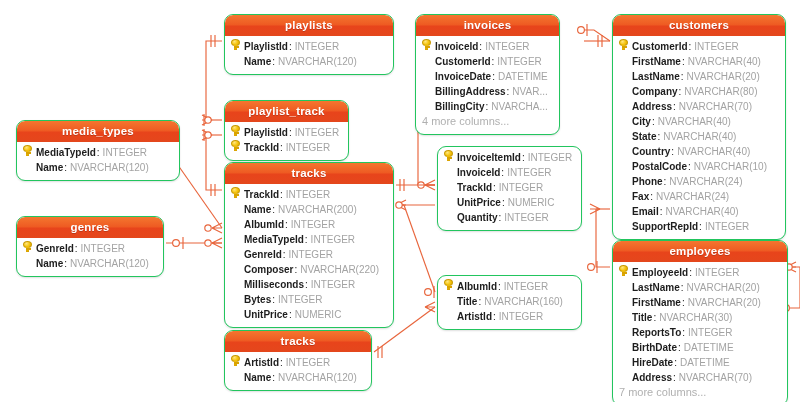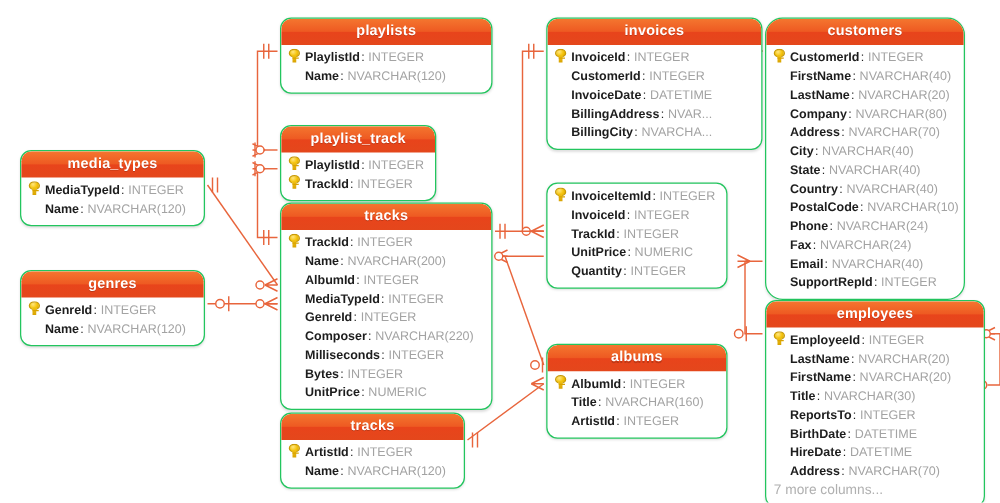--- a/index.html
+++ b/index.html
@@ -320,7 +320,7 @@
           </div>
         </div>
       </div>
-      <div class="table" style="left: 437px; top: 14px; width: 173px;">
+      <div class="table" style="left: 415px; top: 14px; width: 145px;">
         <div class="thead">invoices</div>
         <div class="tbody">
           <div class="col">

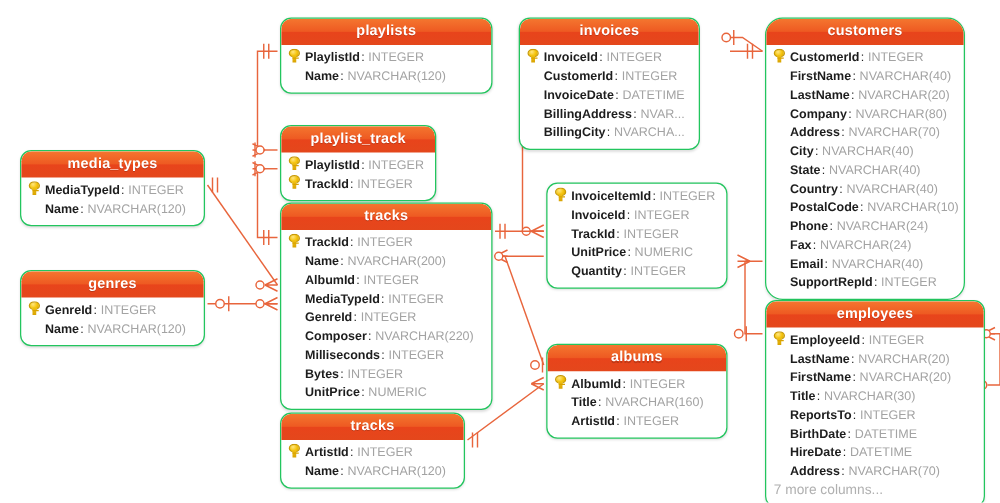--- a/index.html
+++ b/index.html
@@ -412,7 +412,7 @@
           </div>
         </div>
       </div>
-      <div class="table" style="left: 612px; top: 14px; width: 160px; border-radius: 14px;">
+      <div class="table" style="left: 612px; top: 14px; width: 174px;">
         <div class="thead">customers</div>
         <div class="tbody">
           <div class="col">

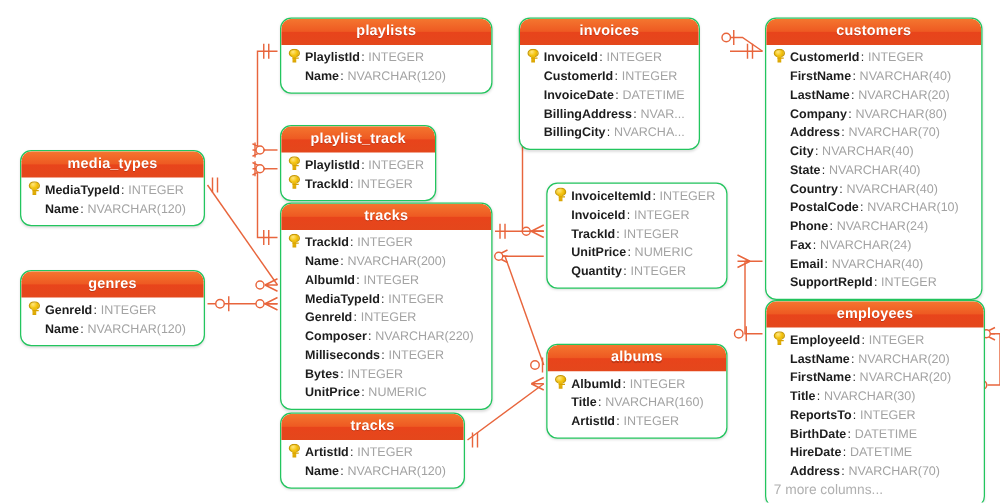--- a/index.html
+++ b/index.html
@@ -353,6 +353,7 @@
             <span class="colsep">:</span>
             <span class="coltype">NVARCHA...</span>
           </div>
+          <div class="more">4 more columns...</div>
         </div>
       </div>
       <div class="table" style="left: 437px; top: 146px; width: 145px;">

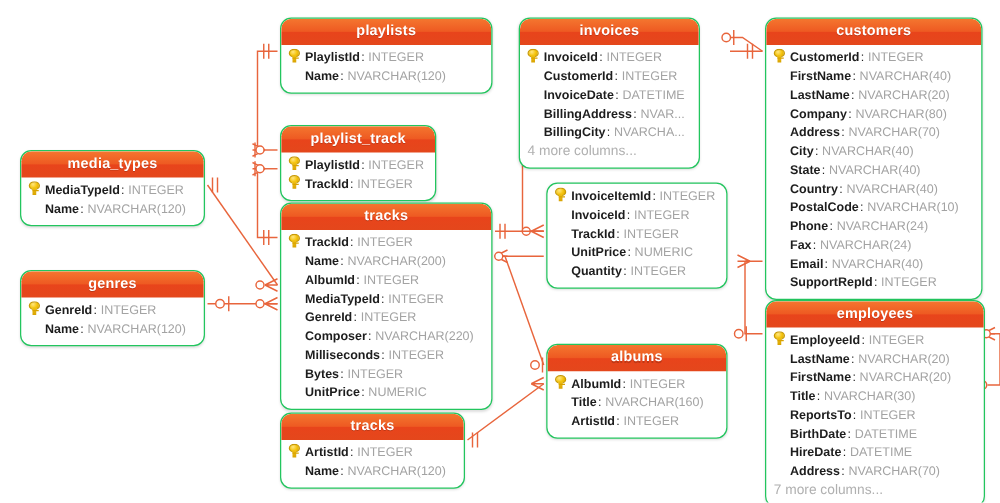--- a/index.html
+++ b/index.html
@@ -286,7 +286,7 @@
           </div>
         </div>
       </div>
-      <div class="table" style="left: 16px; top: 120px; width: 148px;">
+      <div class="table" style="left: 16px; top: 120px; width: 164px;">
         <div class="thead">media_types</div>
         <div class="tbody">
           <div class="col">

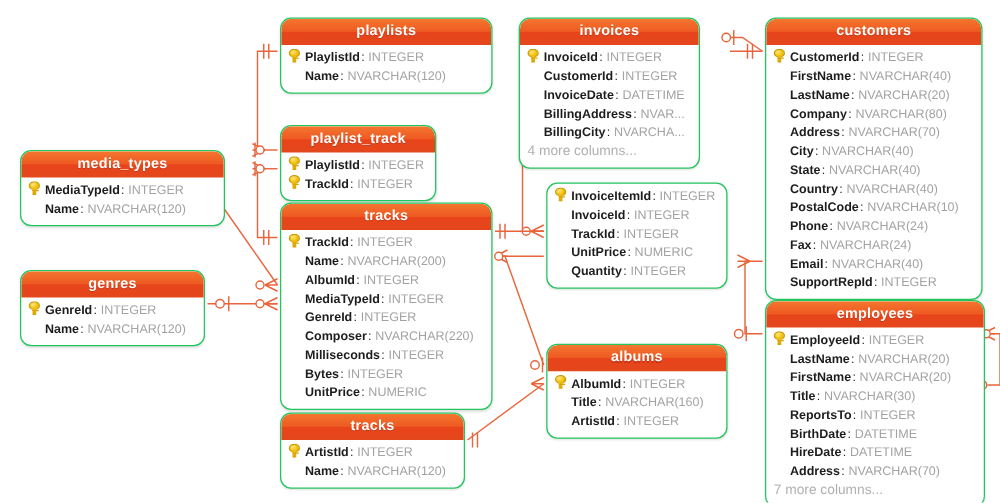--- a/index.html
+++ b/index.html
@@ -391,7 +391,6 @@
         </div>
       </div>
       <div class="table" style="left: 437px; top: 275px; width: 145px;">
-        <div class="thead">albums</div>
         <div class="tbody">
           <div class="col">
             <span class="keyslot"><span class="key"><b></b><i></i><u></u></span></span>

